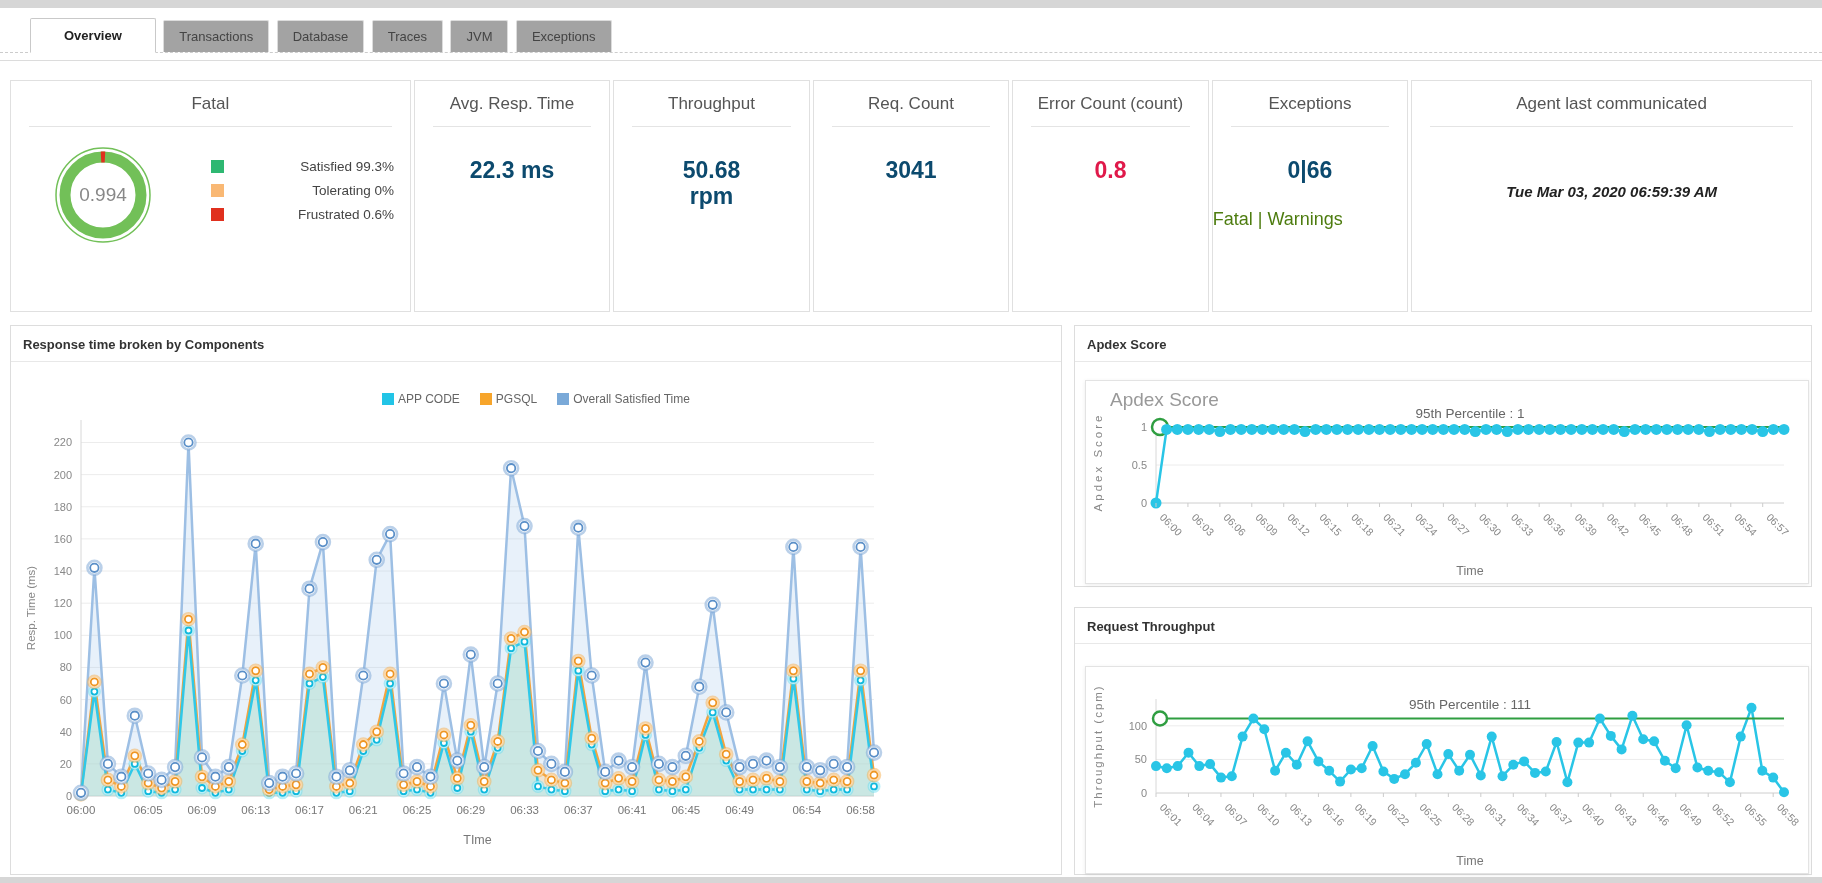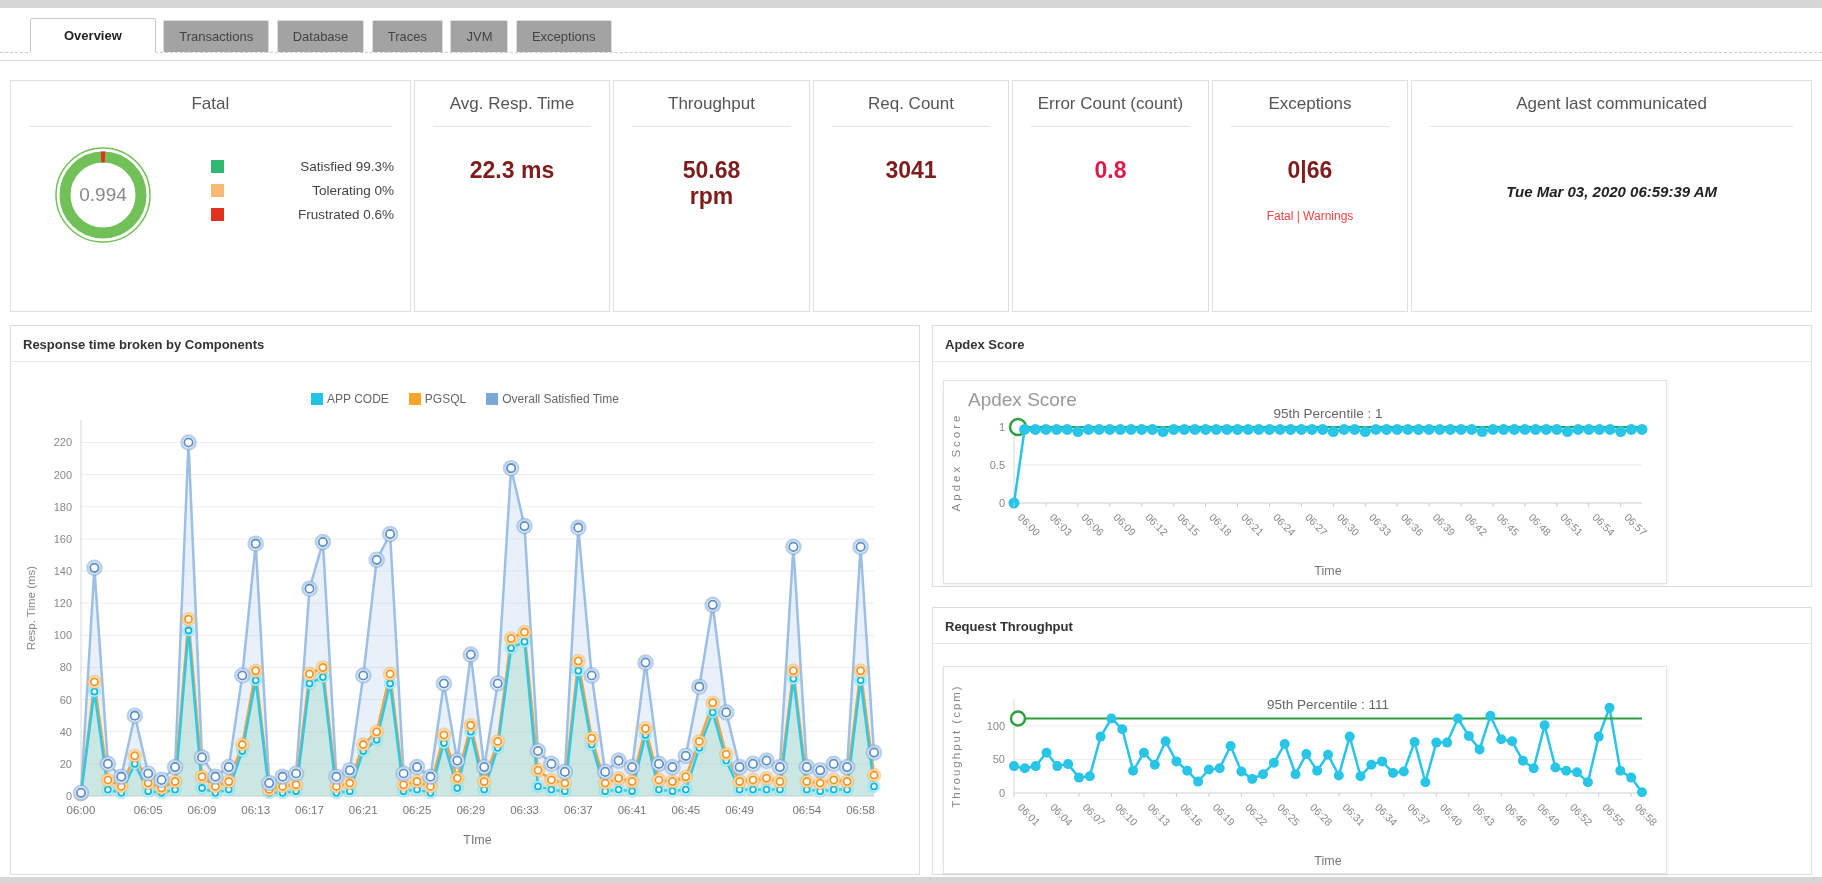--- a/index.html
+++ b/index.html
@@ -22,7 +22,7 @@
   .card { background:#fff; border:1px solid #e0e0e0; position:relative; }
   .card-title { text-align:center; padding-top:13px; font-size:17px; color:#555; }
   .card-rule { border-top:1px solid #e4e4e4; margin:12px 18px 0 18px; }
-  .card-value { text-align:center; margin-top:30px; font-size:23px; font-weight:bold; color:#7f1d1d; line-height:1.15; }
+  .card-value { text-align:center; margin-top:30px; font-size:23px; font-weight:bold; color:#0c4a6e; line-height:1.15; }
   .card-sub { text-align:center; margin-top:26px; font-size:12px; color:#ef4444; }
   .card-ts { text-align:center; margin-top:56px; font-size:15px; font-weight:bold; color:#222;font-style:italic; }
   .flex2 { flex:2.05; } .flex1 { flex:1; }

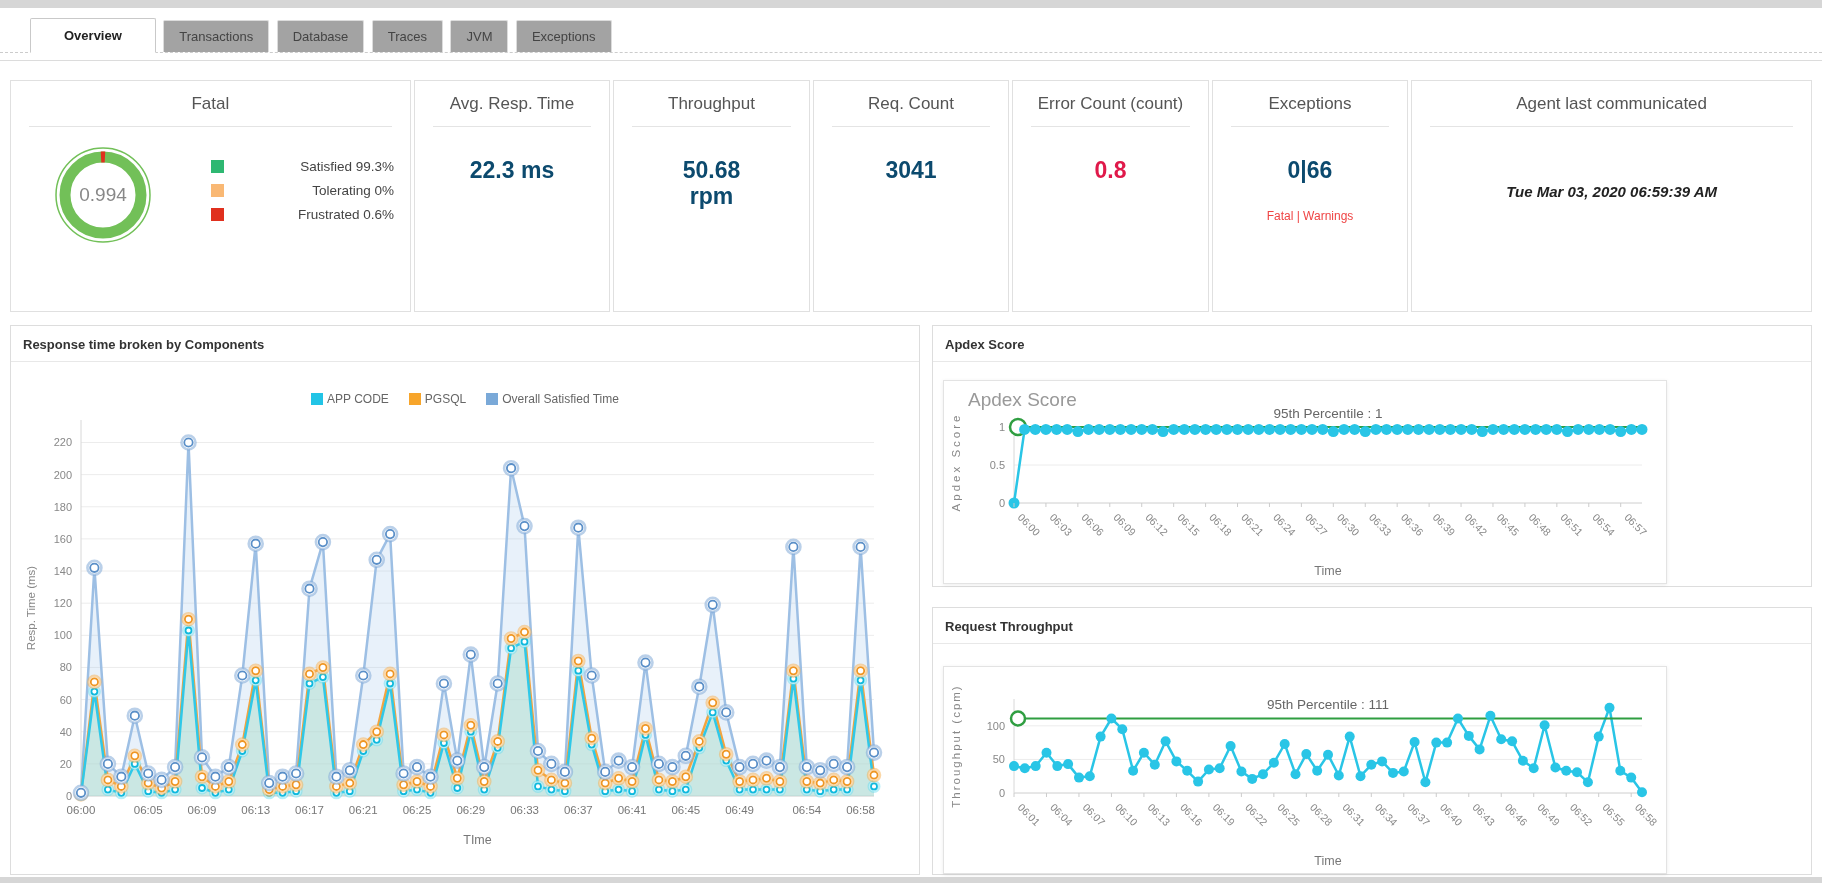--- a/index.html
+++ b/index.html
@@ -23,7 +23,7 @@
   .card-title { text-align:center; padding-top:13px; font-size:17px; color:#555; }
   .card-rule { border-top:1px solid #e4e4e4; margin:12px 18px 0 18px; }
   .card-value { text-align:center; margin-top:30px; font-size:23px; font-weight:bold; color:#0c4a6e; line-height:1.15; }
-  .card-sub { text-align:center; margin-top:26px; font-size:12px; color:#ef4444; }
+  .card-sub { text-align:left; margin-top:26px; font-size:18px; color:#4d7c0f; }
   .card-ts { text-align:center; margin-top:56px; font-size:15px; font-weight:bold; color:#222;font-style:italic; }
   .flex2 { flex:2.05; } .flex1 { flex:1; }
 

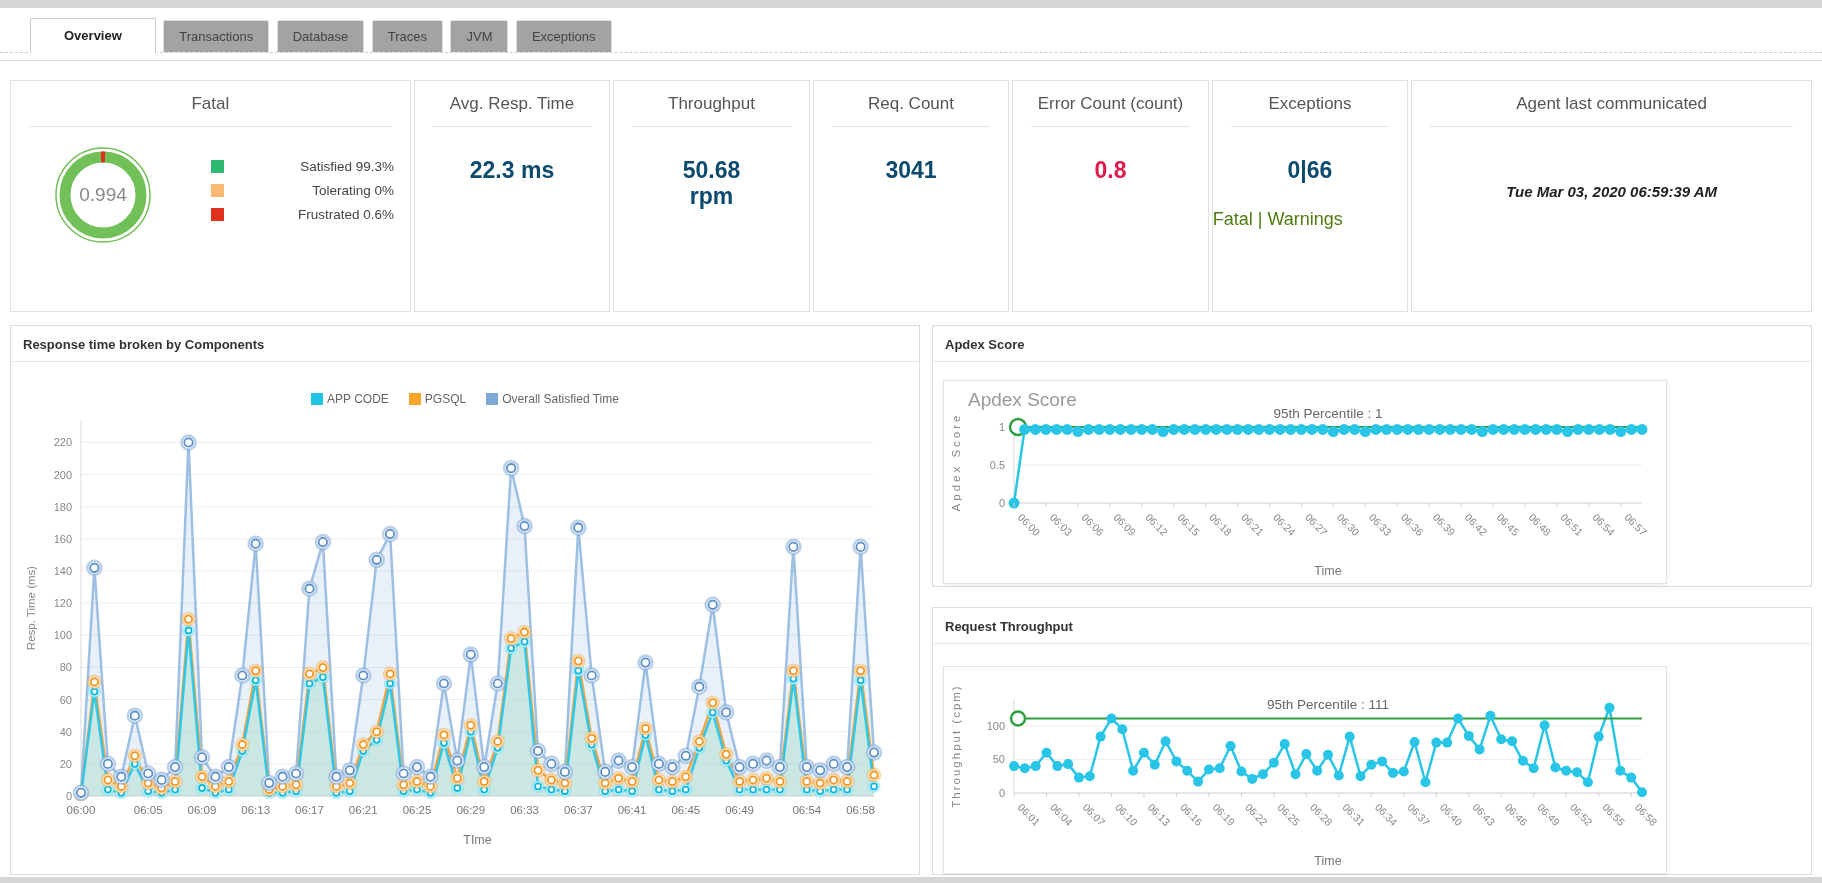--- a/index.html
+++ b/index.html
@@ -39,7 +39,7 @@
   .panel { background:#fff; border:1px solid #ddd; }
   .panel-header { font-size:13px; font-weight:bold; color:#333; padding:11px 12px 9px 12px;
                   border-bottom:1px solid #e8e8e8; }
-  .left-panel { width:910px; }
+  .left-panel { width:1052px; }
   .right-col { flex:1; display:flex; flex-direction:column; gap:20px; }
   .right-col .panel { height:270px; }
 

